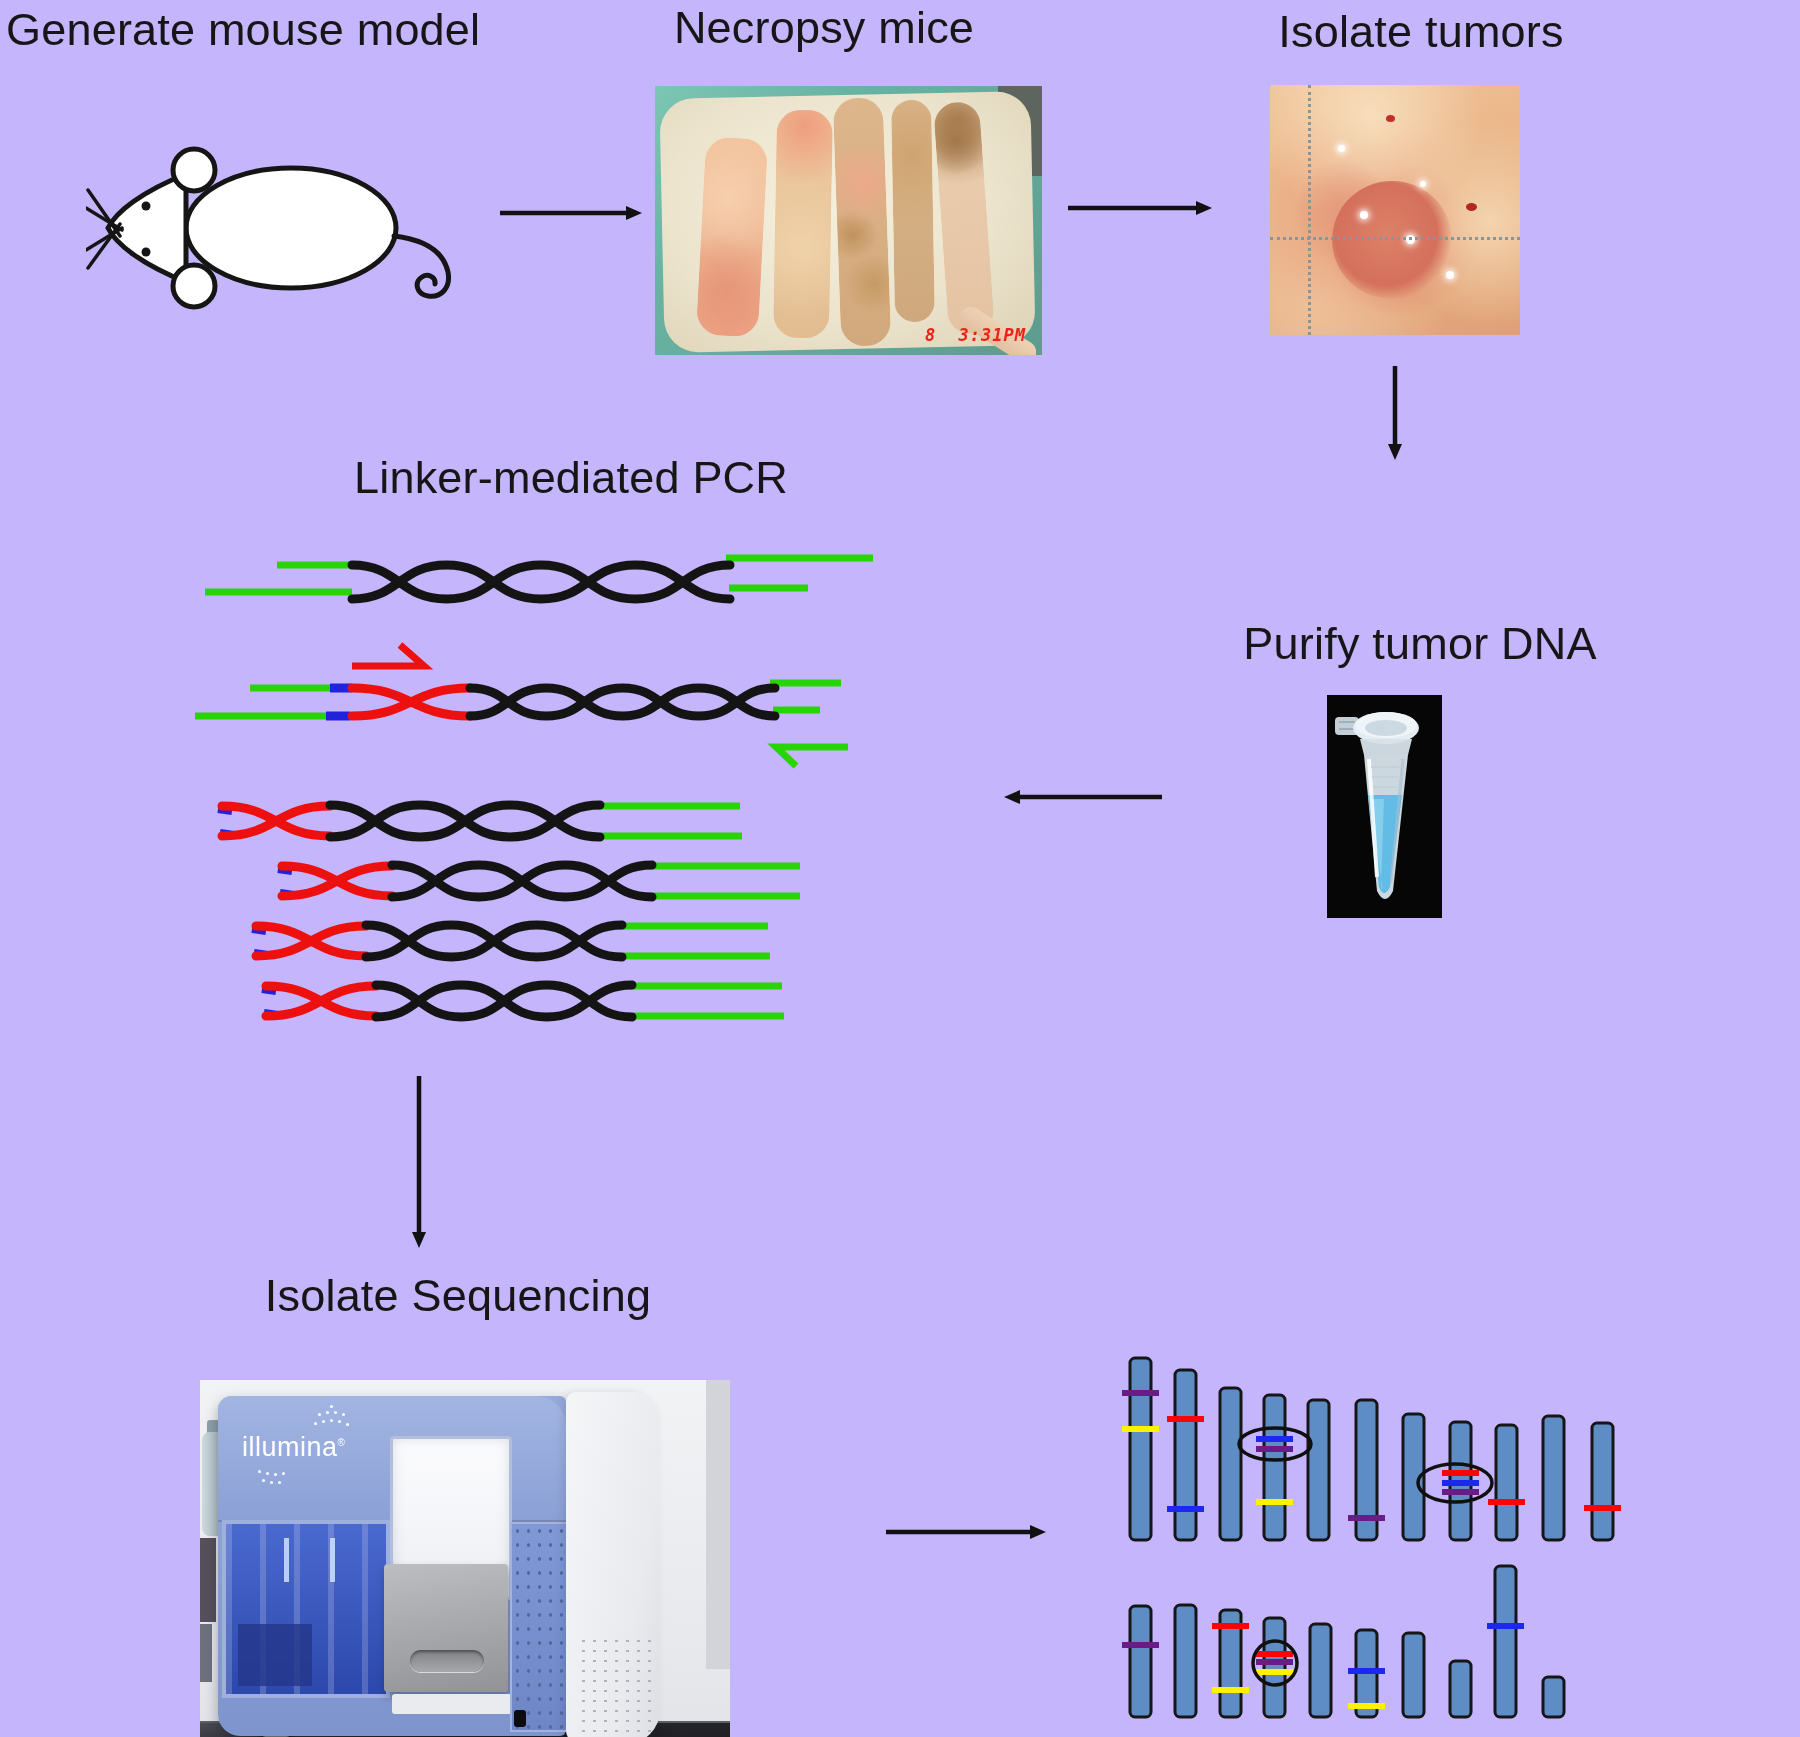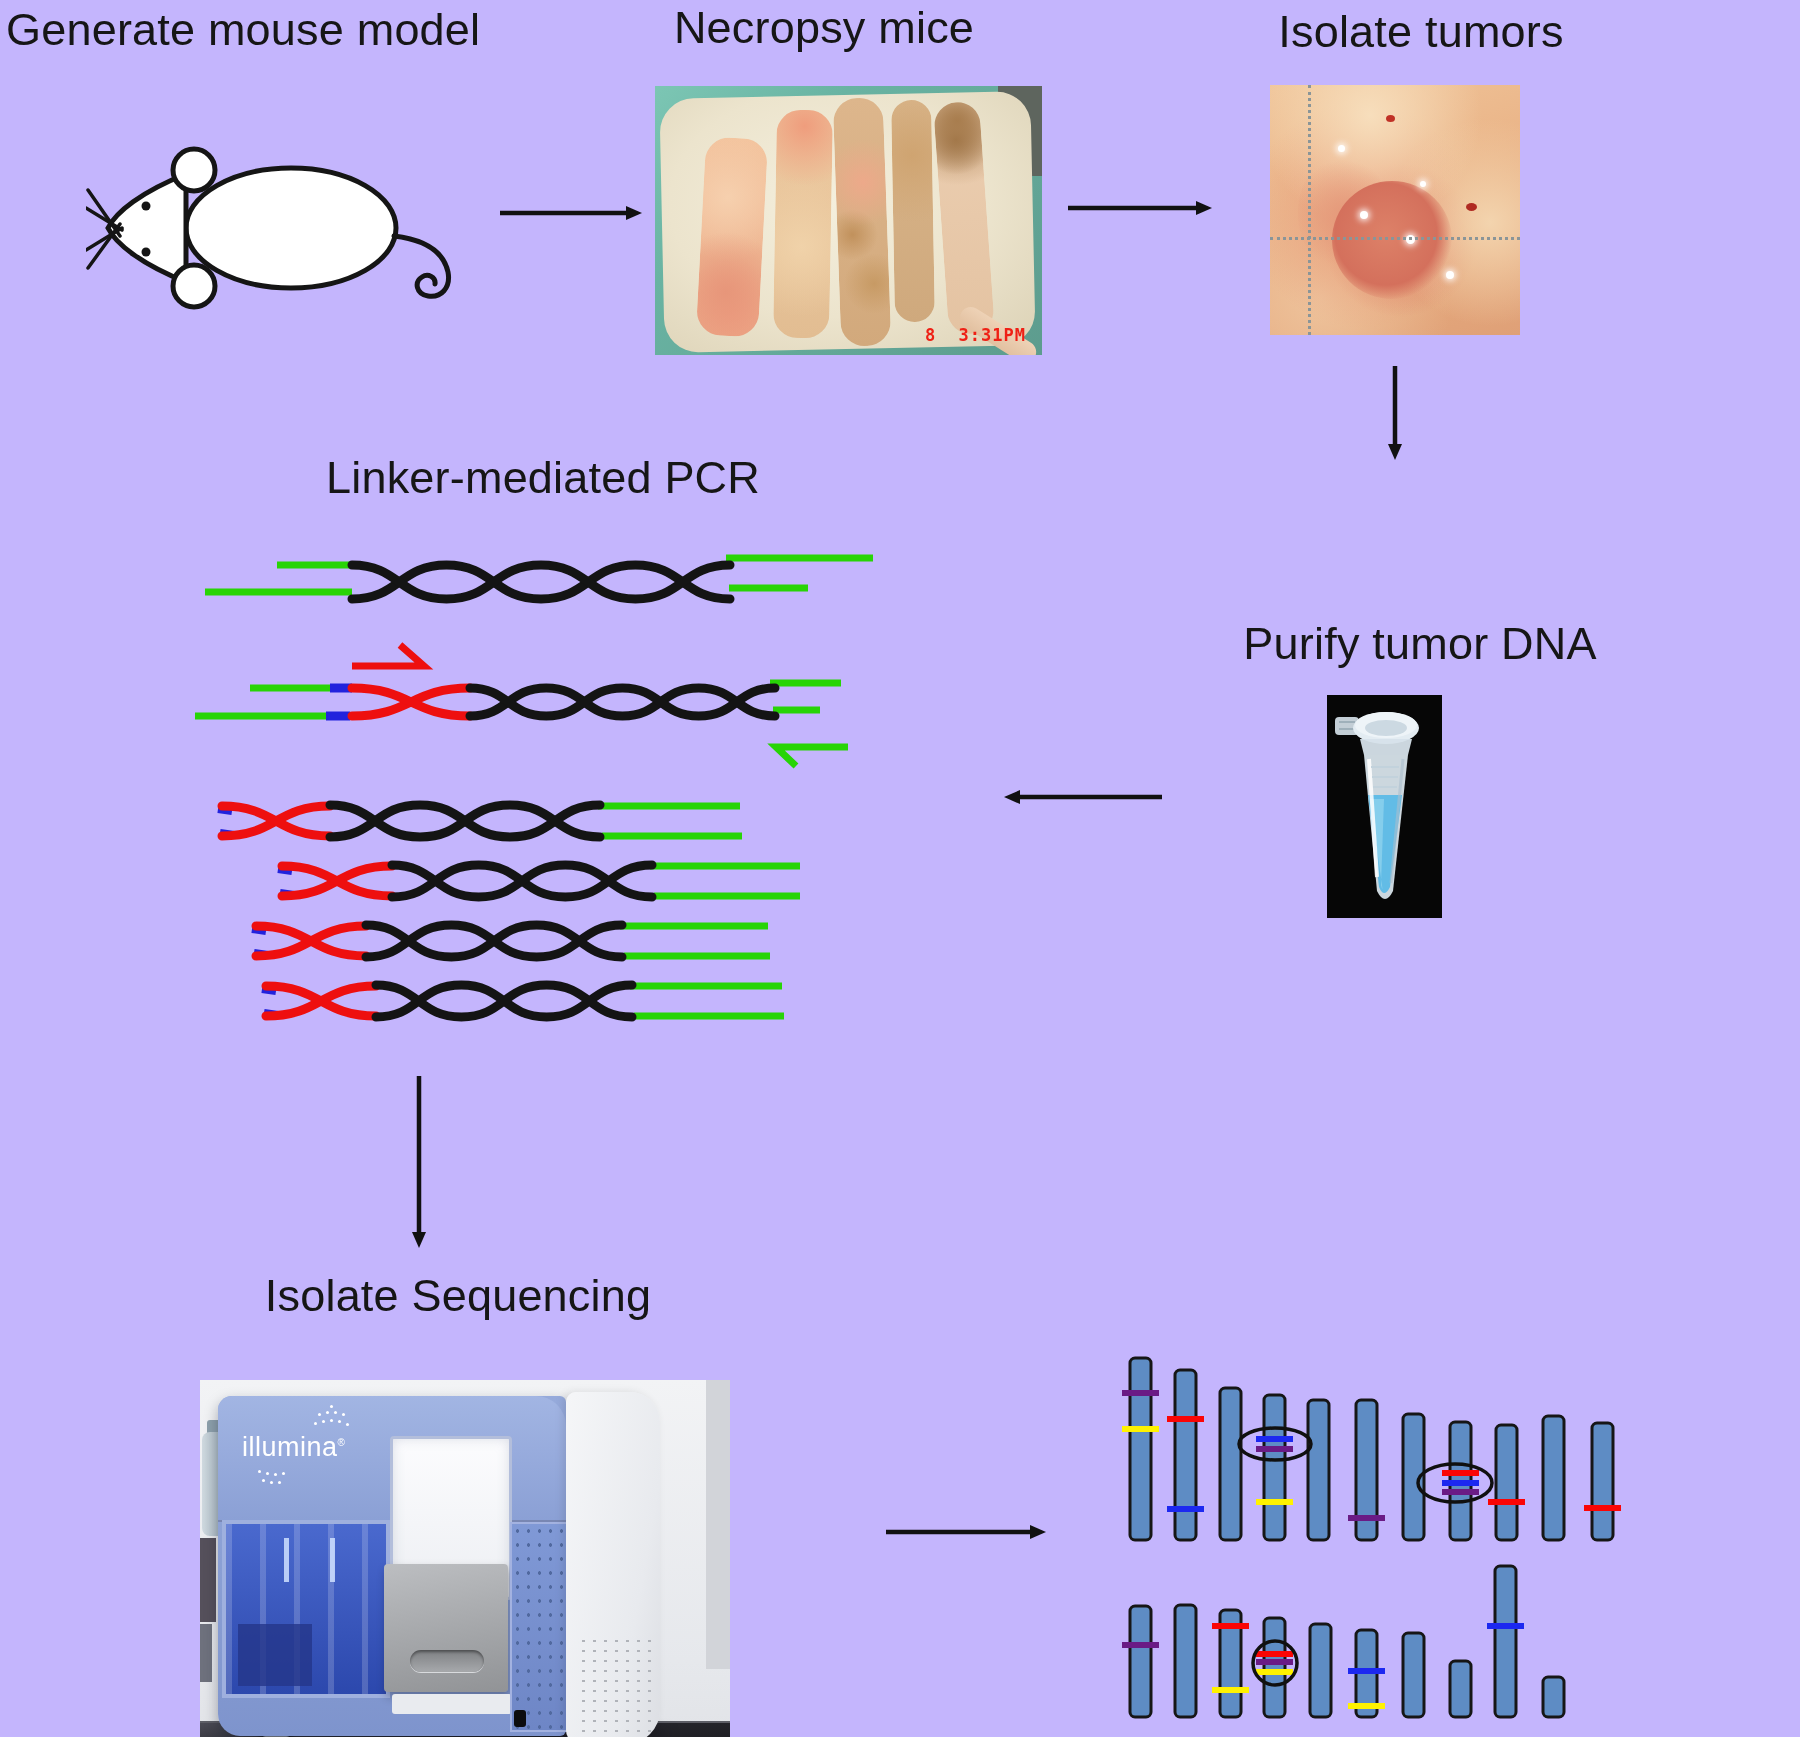--- a/index.html
+++ b/index.html
@@ -45,7 +45,7 @@
       background:linear-gradient(#eed2b6,#e2c0a0);border-radius:12px;}
   .n-stamp{position:absolute;right:16px;bottom:10px;color:#ef2015;
            font-family:"DejaVu Sans Mono",monospace;font-weight:bold;font-size:17px;
-           white-space:pre;letter-spacing:1px;}
+           white-space:pre;letter-spacing:1px;font-style:italic;}
 
   
   .tumor{left:1270px;top:85px;width:250px;height:250px;

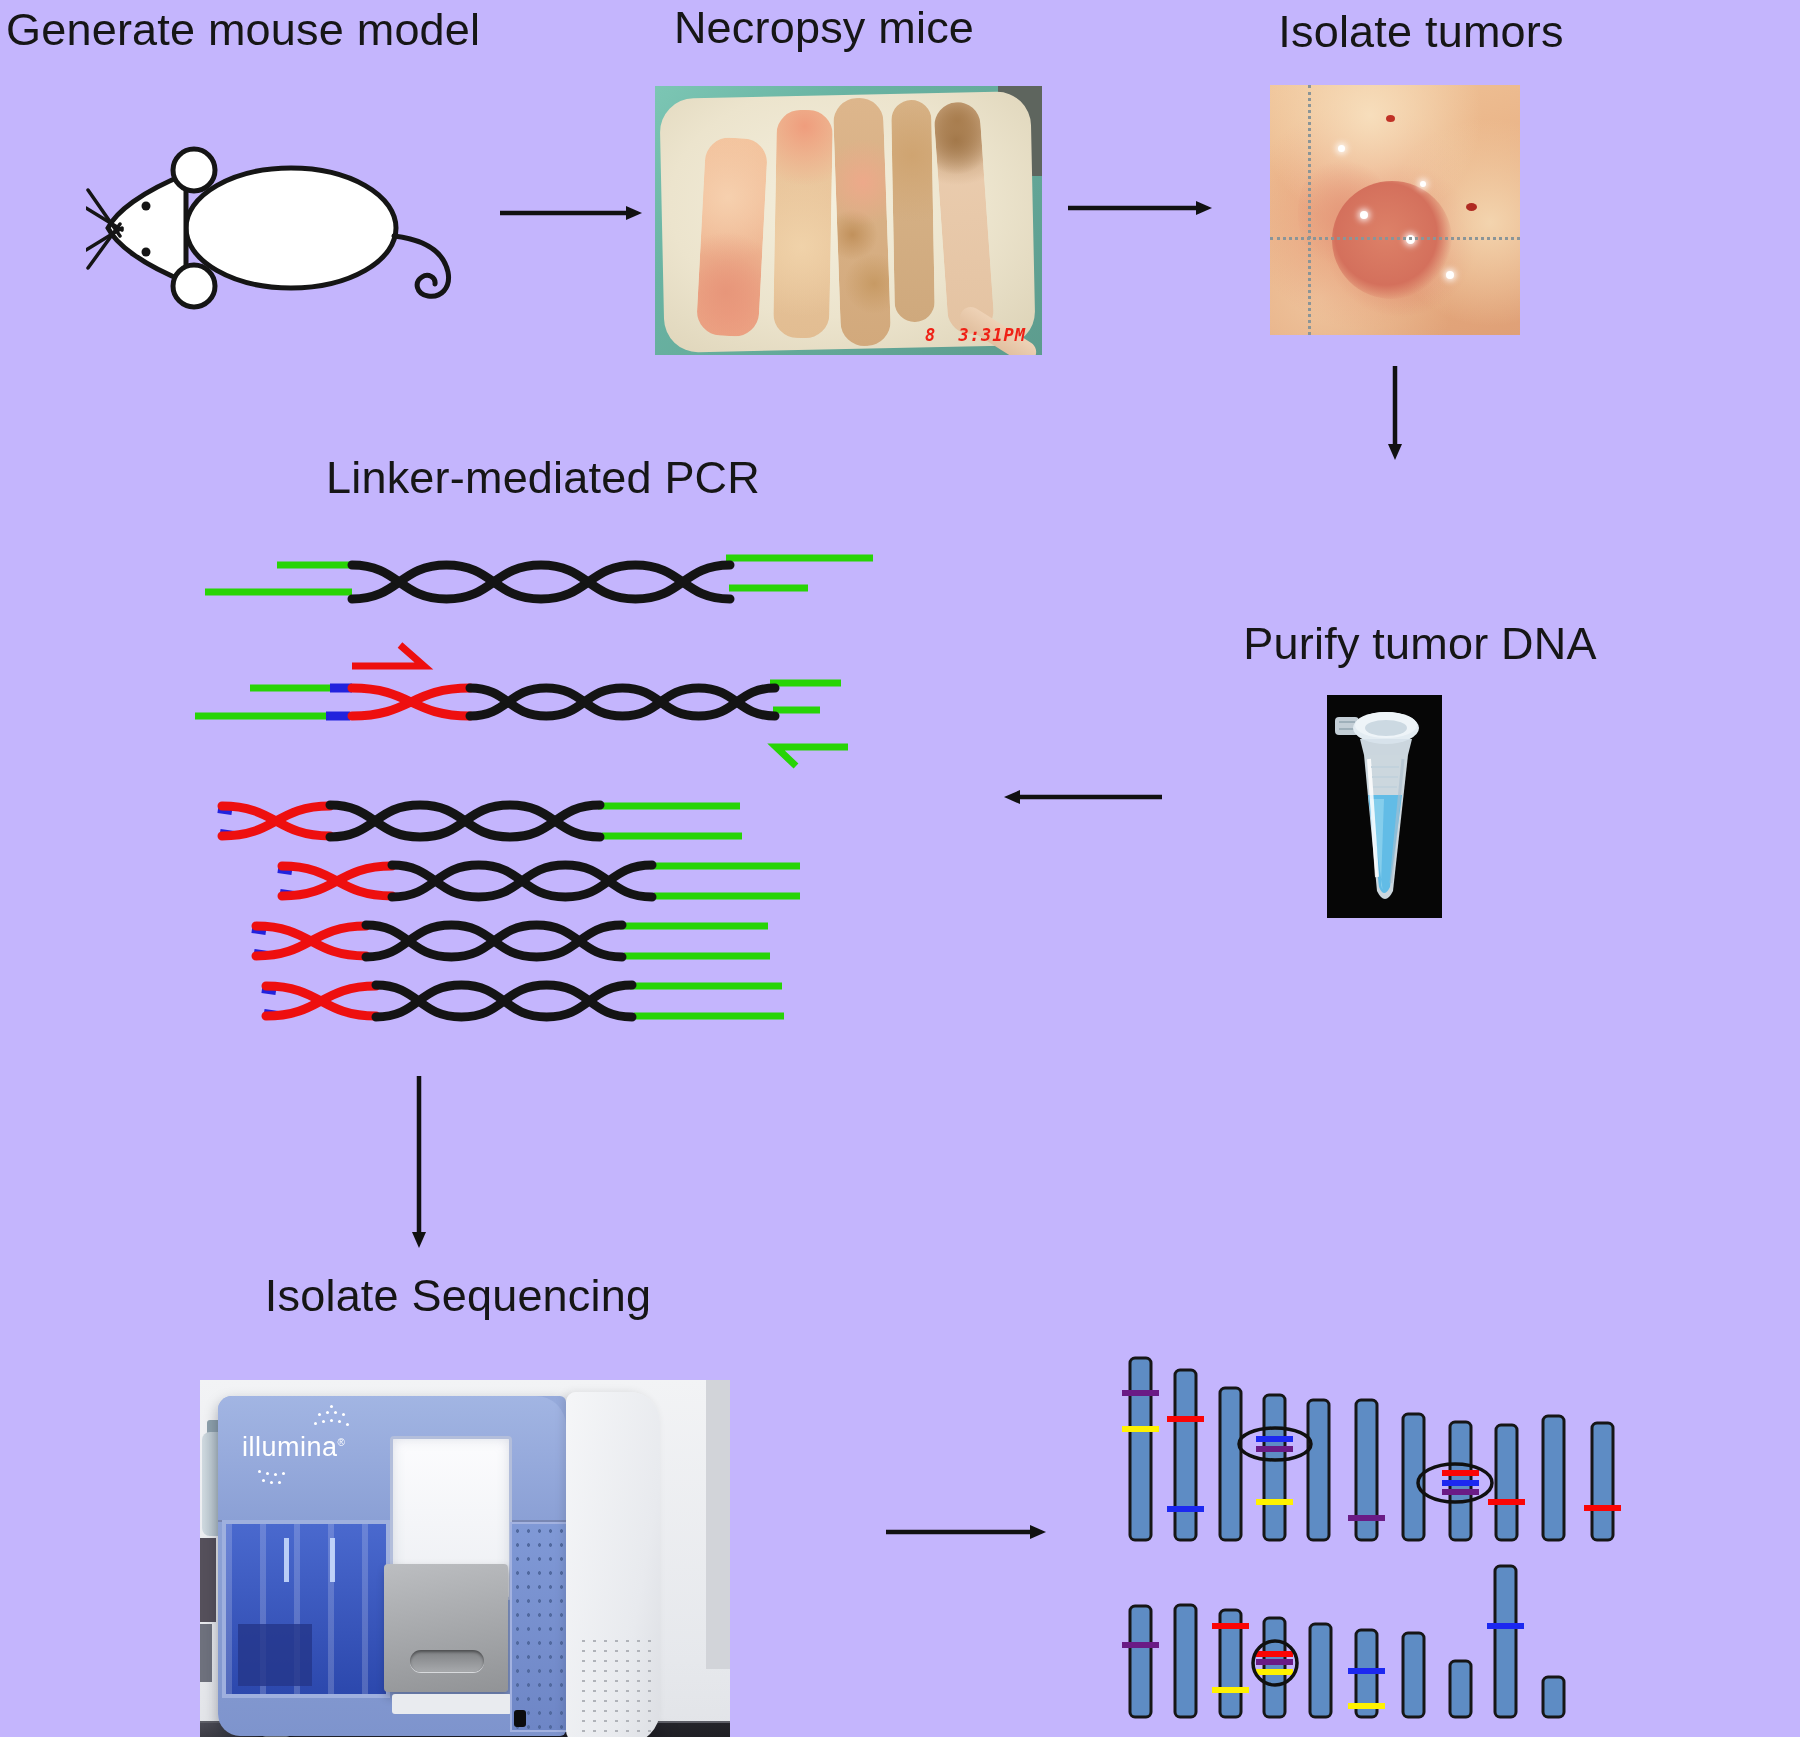--- a/index.html
+++ b/index.html
@@ -133,7 +133,7 @@
   <div class="title centered" style="left:824px;top:2px;">Necropsy mice</div>
   <div class="title centered" style="left:1415px;top:6px;margin-left:6px;">Isolate tumors</div>
   <div class="title centered" style="left:1420px;top:618px;">Purify tumor DNA</div>
-  <div class="title centered" style="left:543px;top:452px;">Linker-mediated PCR</div>
+  <div class="title centered" style="left:571px;top:452px;">Linker-mediated PCR</div>
   <div class="title centered" style="left:458px;top:1270px;">Isolate Sequencing</div>
 
   <svg class="layer" style="left:86px;top:140px;" width="370" height="180" viewBox="0 0 370 180">

